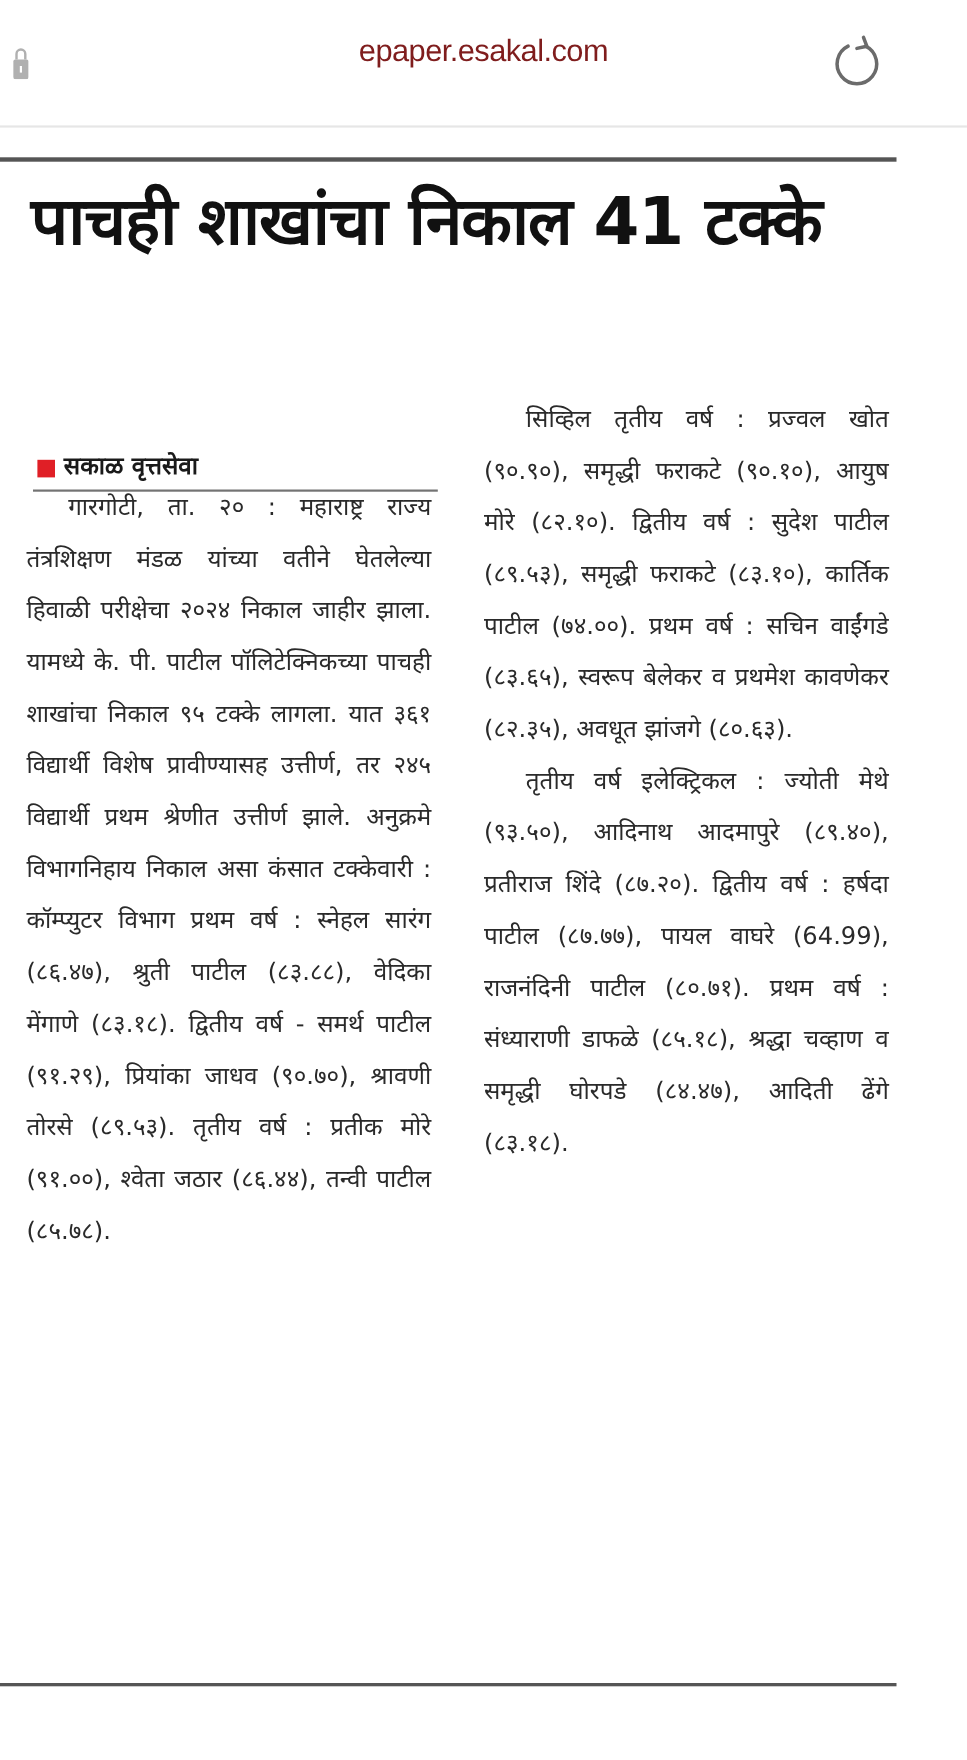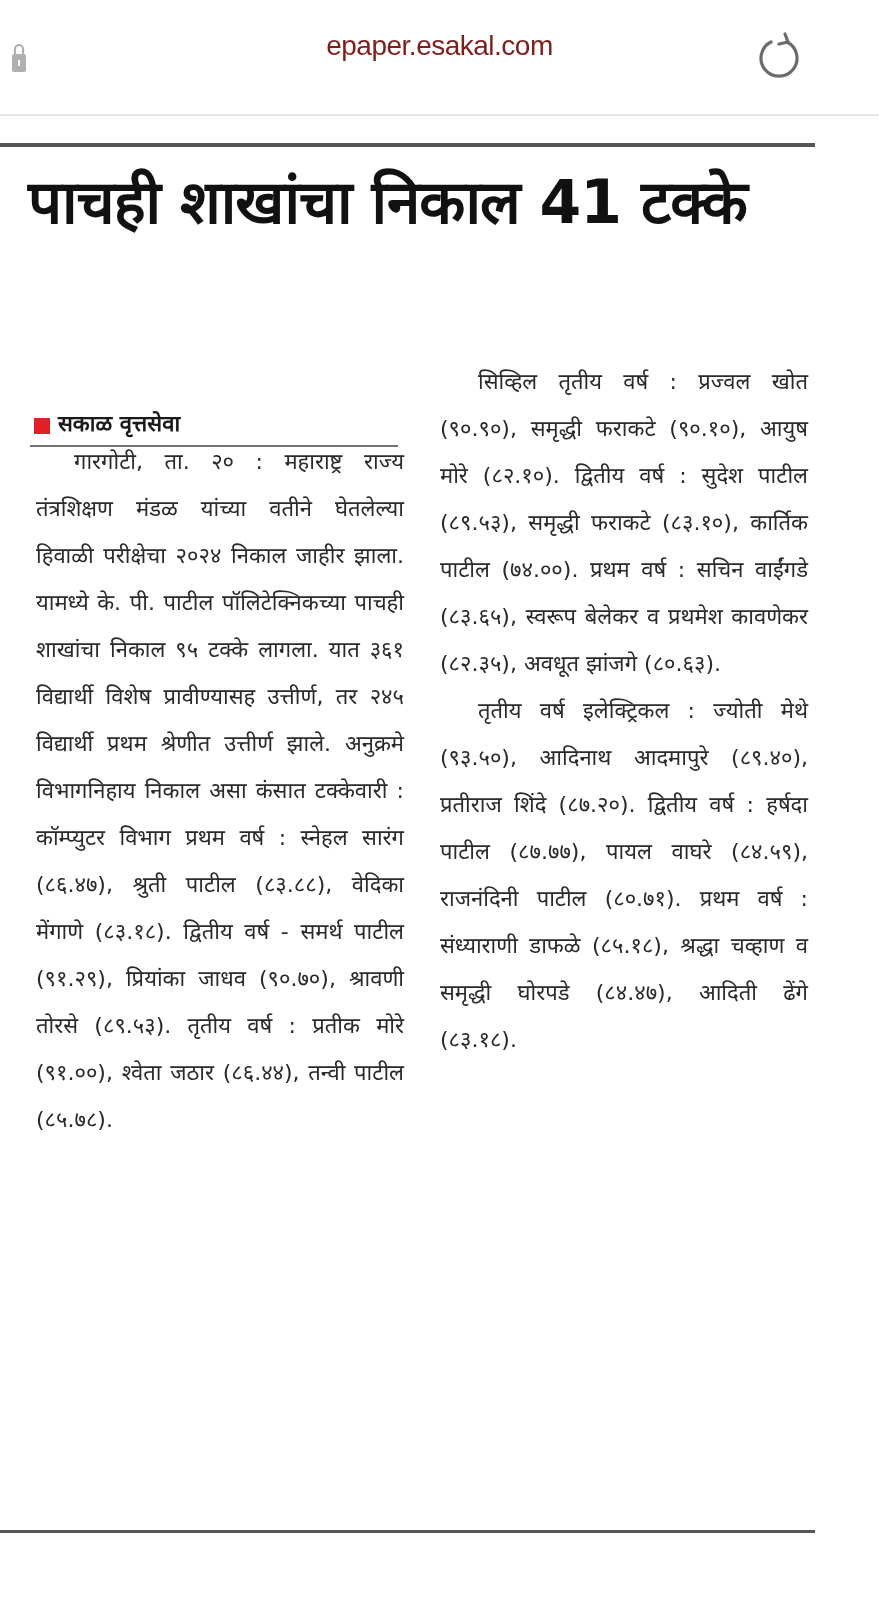--- a/index.html
+++ b/index.html
@@ -31,7 +31,7 @@
   .byline-text { position: absolute; left: 28px; top: 0px; font-weight: bold; font-size: 22px; color: #1a1a1a; }
 
   .col { position: absolute; font-family: "DejaVu Sans", sans-serif; font-size: 22px; line-height: 47px; color: #2a2a2a; }
-  .col-left { left: 36px; top: 320px; width: 368px; }
+  .col-left { left: 24px; top: 320px; width: 368px; }
   .col-right { left: 440px; top: 240px; width: 368px; }
   .para { text-align: justify; text-align-last: left; }
   .indent { text-indent: 38px; }

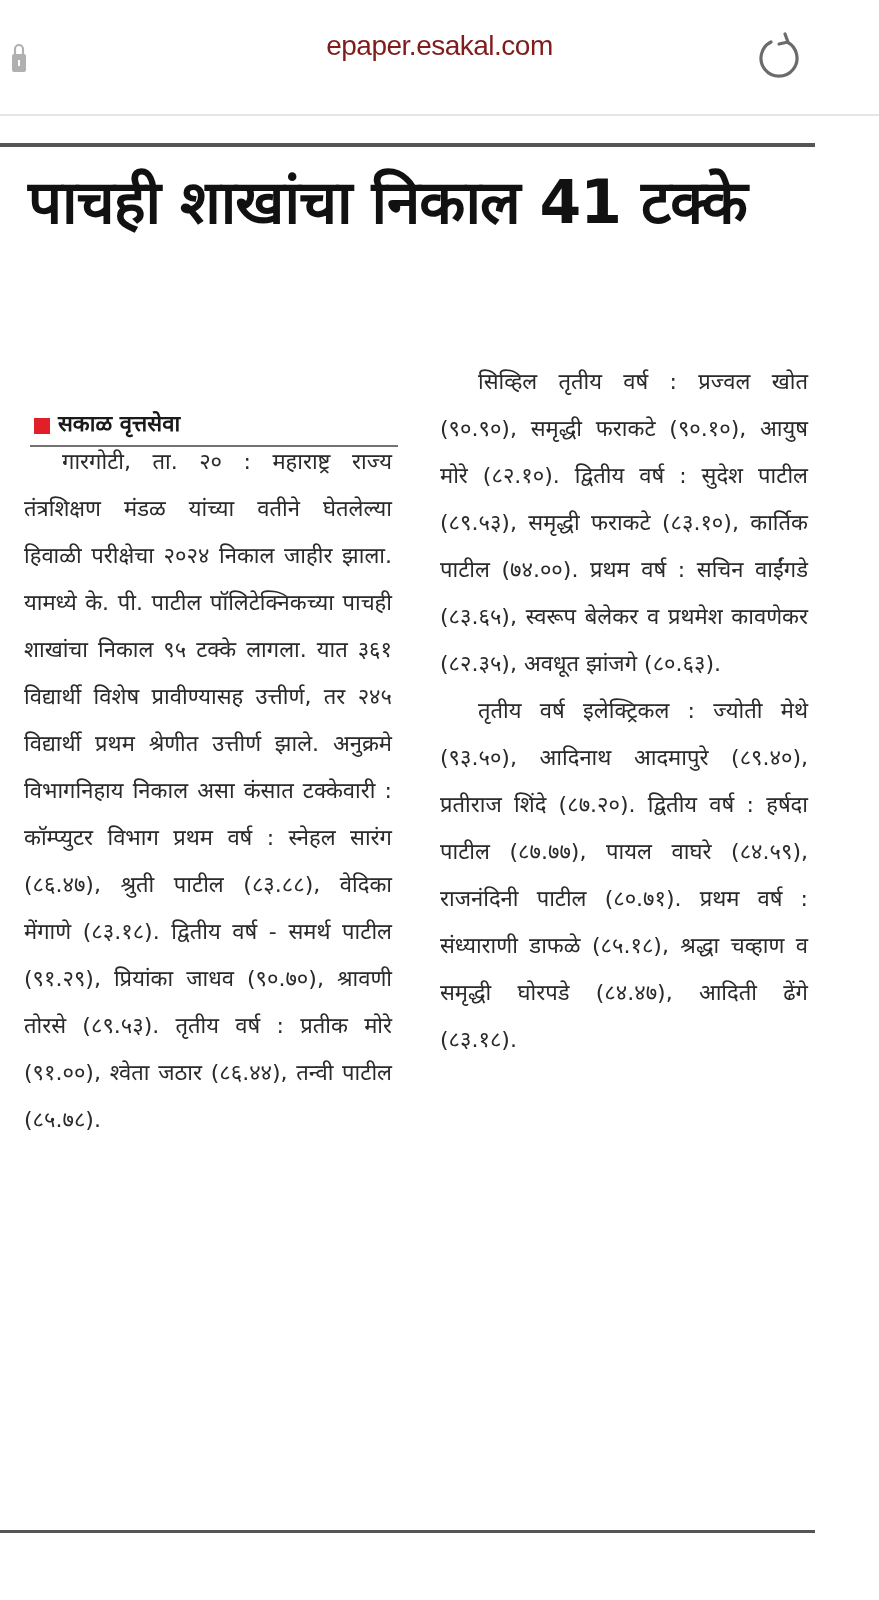--- a/index.html
+++ b/index.html
@@ -70,7 +70,7 @@
 
   <div class="col col-right">
     <p class="para indent">सिव्हिल तृतीय वर्ष : प्रज्वल खोत (९०.९०), समृद्धी फराकटे (९०.१०), आयुष मोरे (८२.१०). द्वितीय वर्ष : सुदेश पाटील (८९.५३), समृद्धी फराकटे (८३.१०), कार्तिक पाटील (७४.००). प्रथम वर्ष : सचिन वाईंगडे (८३.६५), स्वरूप बेलेकर व प्रथमेश कावणेकर (८२.३५), अवधूत झांजगे (८०.६३).</p>
-    <p class="para indent">तृतीय वर्ष इलेक्ट्रिकल : ज्योती मेथे (९३.५०), आदिनाथ आदमापुरे (८९.४०), प्रतीराज शिंदे (८७.२०). द्वितीय वर्ष : हर्षदा पाटील (८७.७७), पायल वाघरे (८४.५९), राजनंदिनी पाटील (८०.७१). प्रथम वर्ष : संध्याराणी डाफळे (८५.१८), श्रद्धा चव्हाण व समृद्धी घोरपडे (८४.४७), आदिती ढेंगे (८३.१८).</p>
+    <p class="para indent">तृतीय वर्ष इलेक्ट्रिकल : ज्योती मेथे (९३.५०), आदिनाथ आदमापुरे (८९.४०), प्रतीराज शिंदे (८७.२०). द्वितीय वर्ष : हर्षदा पाटील (८७.७७), पायल वाघरे (64.99), राजनंदिनी पाटील (८०.७१). प्रथम वर्ष : संध्याराणी डाफळे (८५.१८), श्रद्धा चव्हाण व समृद्धी घोरपडे (८४.४७), आदिती ढेंगे (८३.१८).</p>
   </div>
 
   <div class="rule-bottom"></div>

